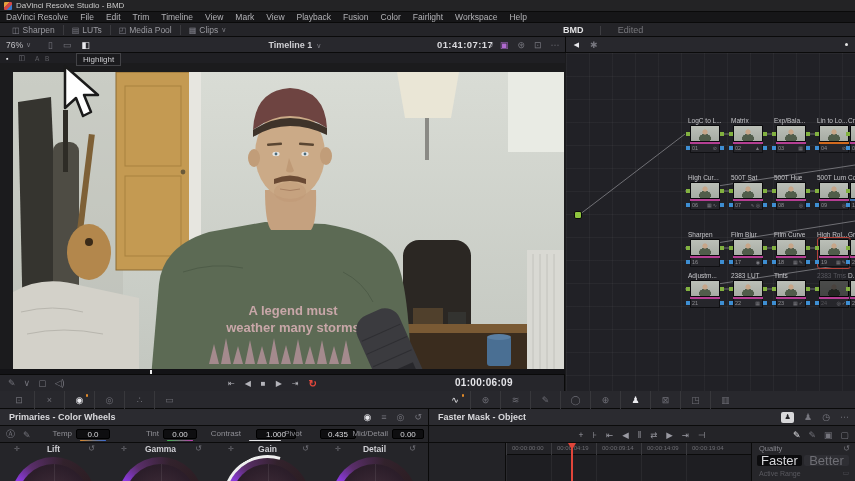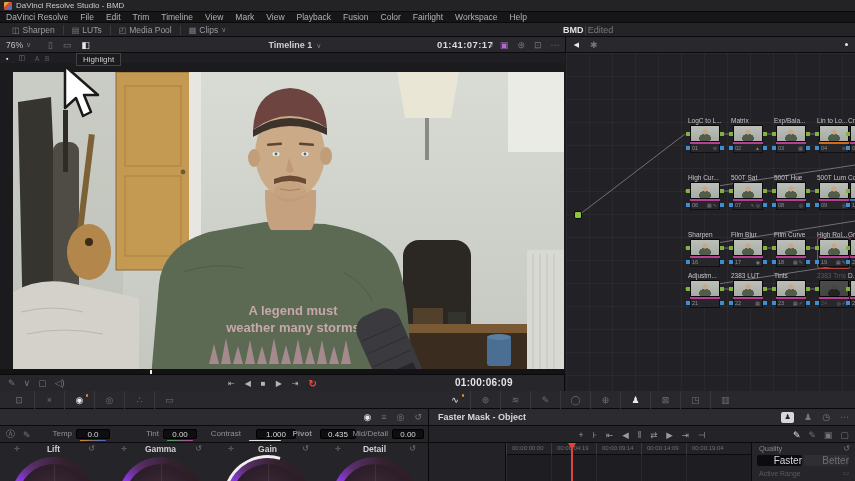--- a/index.html
+++ b/index.html
@@ -17,7 +17,7 @@
 .tbbtn{display:flex;align-items:center;gap:3px;font-size:8.5px;color:#9a9aa0;padding:0 8px;height:10px;border-left:1px solid #3a3a3e}
 .tbbtn:first-child{border-left:none}
 .tbbtn .tbicon{font-size:8px;color:#80808a}
-.project{position:absolute;left:563px;top:0;height:14px;line-height:14px;font-size:9px;display:flex;gap:1px;align-items:center}
+.project{position:absolute;left:563px;top:0;height:14px;line-height:14px;font-size:9px;display:flex;gap:16px;align-items:center}
 .project .pname{color:#e2e2e4;font-weight:bold}
 .project .psep{color:#4a4a4e}
 .project .pstatus{color:#77777c}

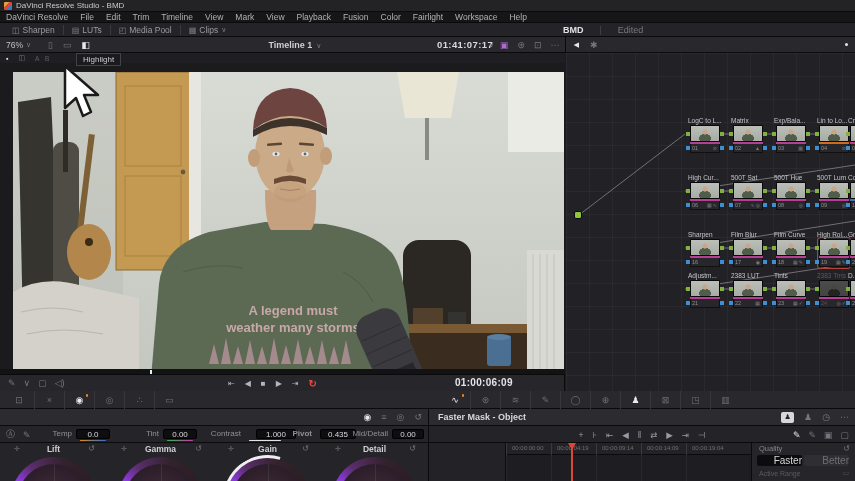--- a/index.html
+++ b/index.html
@@ -687,6 +687,7 @@
 
   <div class="leftpanel">
     <div class="phead">
+      <span class="ptitle">Primaries - Color Wheels</span>
       <span class="phicons" id="ph-icons">
           <span class="ic on">◉</span>
           <span class="ic">≡</span>

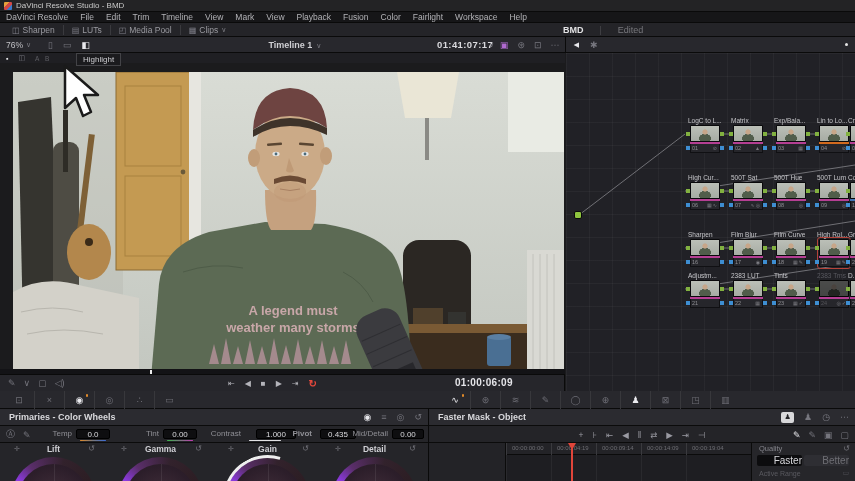--- a/index.html
+++ b/index.html
@@ -709,7 +709,7 @@
         <span class="flabel" style="left: 183px; width: 58px;">Contrast</span>
         <div class="fbox" style="left: 256px; width: 40px;">1.000</div>
         <div class="fund u-con" style="left: 249px; width: 32px;"></div>
-        <span class="flabel" style="left: 254px; width: 58px; font-weight: bold;">Pivot</span>
+        <span class="flabel" style="left: 244px; width: 58px;">Pivot</span>
         <div class="fbox" style="left: 320px; width: 36px;">0.435</div>
         <span class="flabel" style="left: 330px; width: 58px;">Mid/Detail</span>
         <div class="fbox" style="left: 392px; width: 32px;">0.00</div>

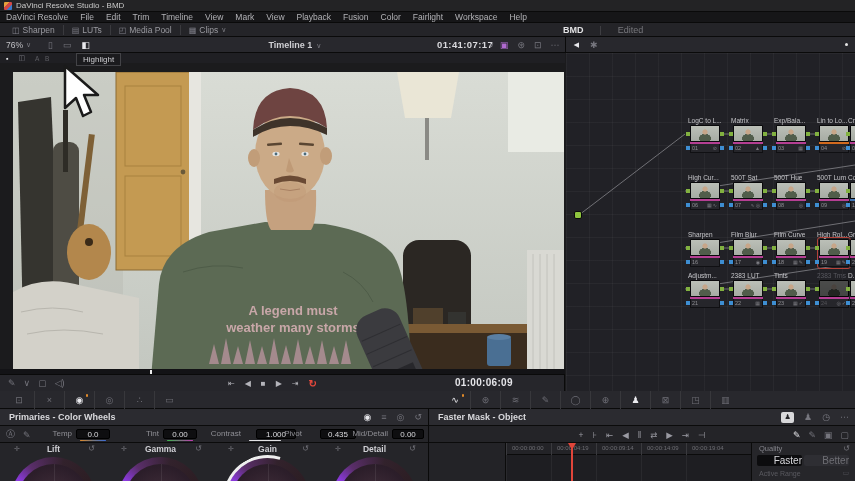--- a/index.html
+++ b/index.html
@@ -146,7 +146,7 @@
 .quality{position:absolute;left:322px;top:0;width:105px;height:38px;background:#26262a;border-left:1px solid #0b0b0b}
 .qlabel{position:absolute;left:7px;top:1px;font-size:7.5px;color:#85858c}
 .qreset{position:absolute;right:6px;top:1px;font-size:8px;color:#717178}
-.qbtn{position:absolute;top:12px;width:45px;height:11px;border-radius:2px;font-size:10px;text-align:right;line-height:11px}
+.qbtn{position:absolute;top:12px;width:45px;height:11px;border-radius:2px;font-size:13px;text-align:center;line-height:11px}
 .qbtn.sel{background:#0c0c0e;color:#d8d8dc}
 .qbtn.uns{background:#2e2e33;color:#6e6e74}
 .arange{position:absolute;left:7px;top:27px;font-size:7px;color:#5a5a60}

